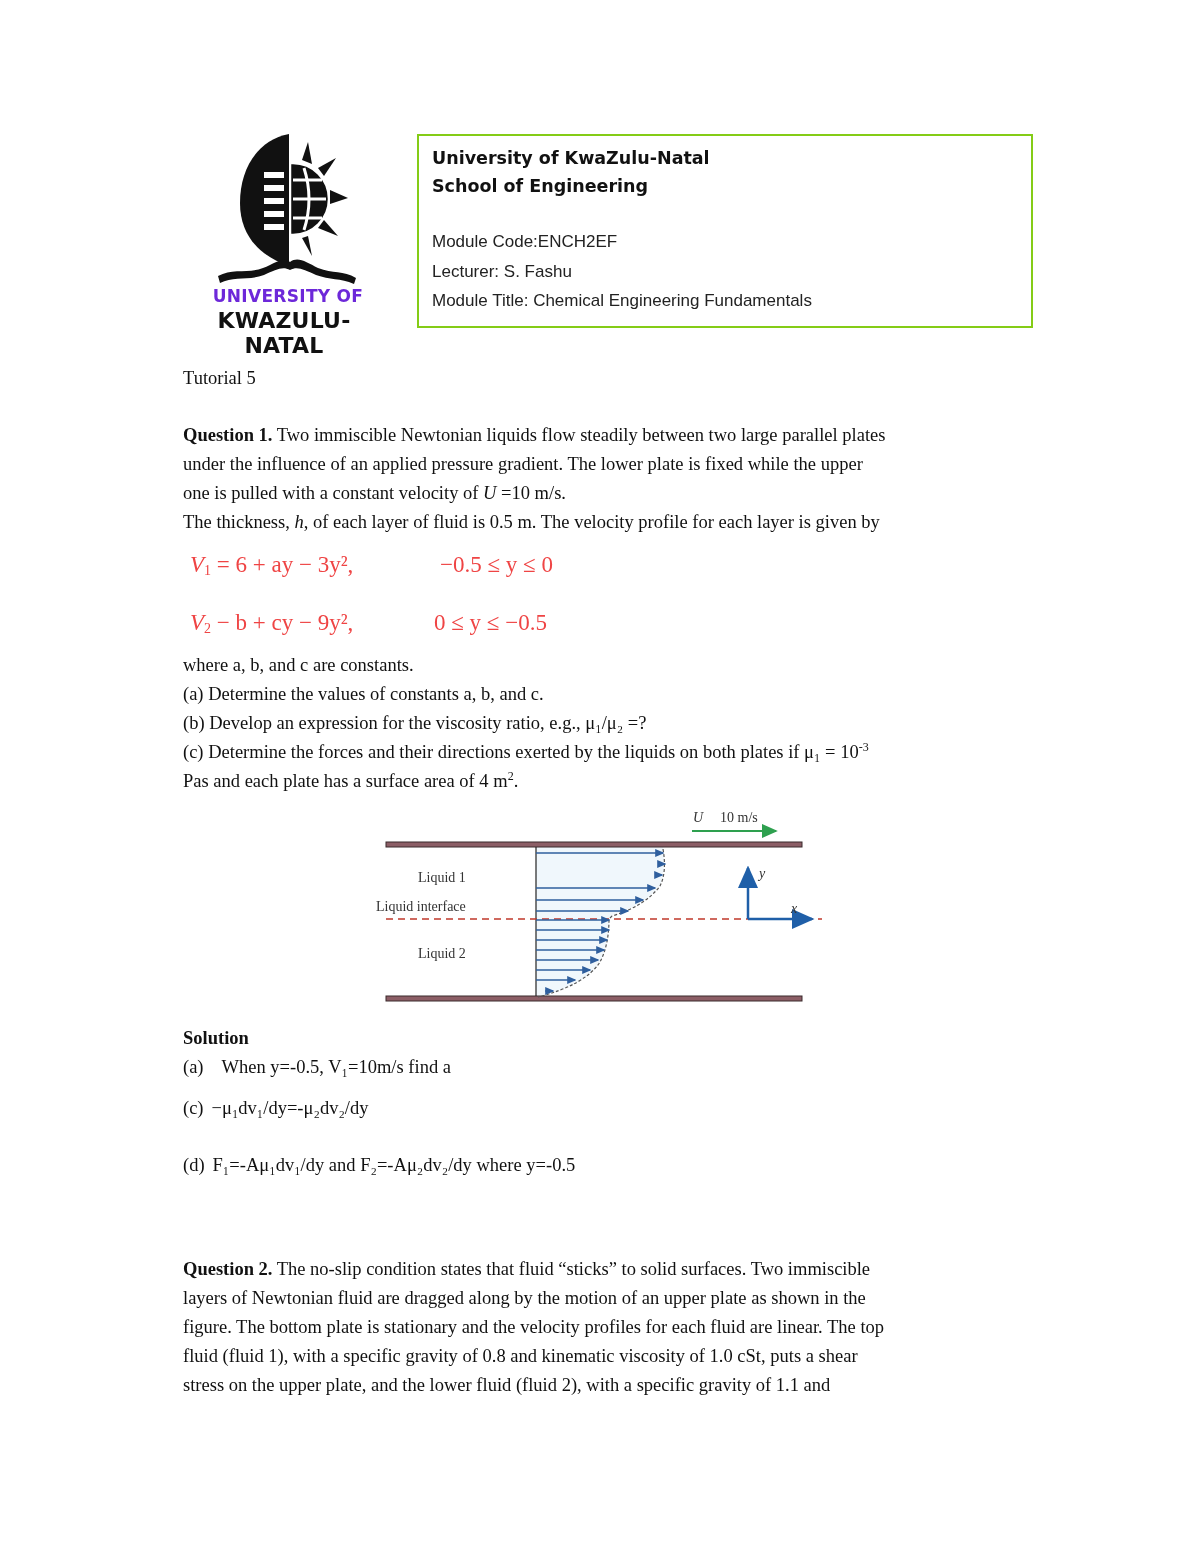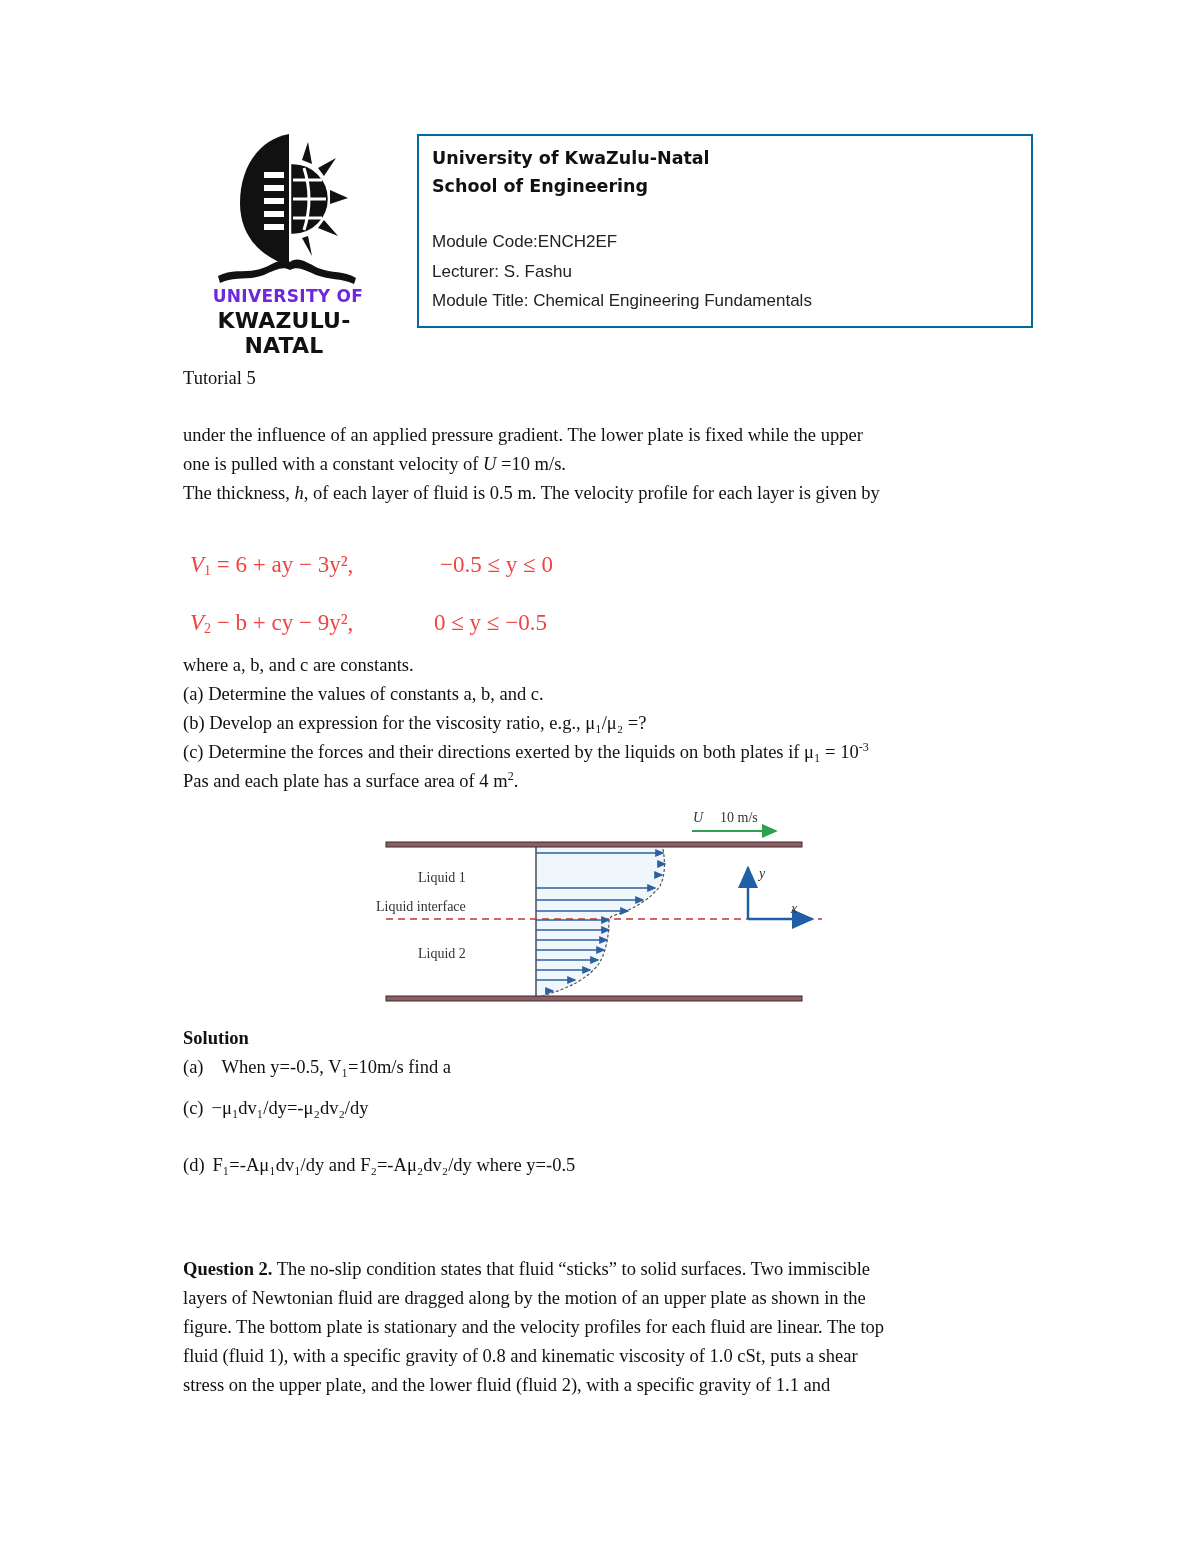--- a/index.html
+++ b/index.html
@@ -12,7 +12,7 @@
   .logo-text2 { position: absolute; left: 0px; top: 180px; width: 212px; text-align: center; font-family: "DejaVu Sans", sans-serif; font-weight: bold; font-size: 22px; letter-spacing: 0.2px; color: #111; }
 
   
-  #header-box { left: 417px; top: 134px; width: 612px; height: 190px; border: 2px solid #0369a1; }
+  #header-box { left: 417px; top: 134px; width: 612px; height: 190px; border: 2px solid #84cc16; }
   .hb-title { position: absolute; left: 13px; font-family: "DejaVu Sans", sans-serif; font-weight: bold; font-size: 17.5px; color: #111; }
   .hb-line { position: absolute; left: 13px; font-family: "Liberation Sans", sans-serif; font-size: 17px; color: #222; }
   .hb-code { }

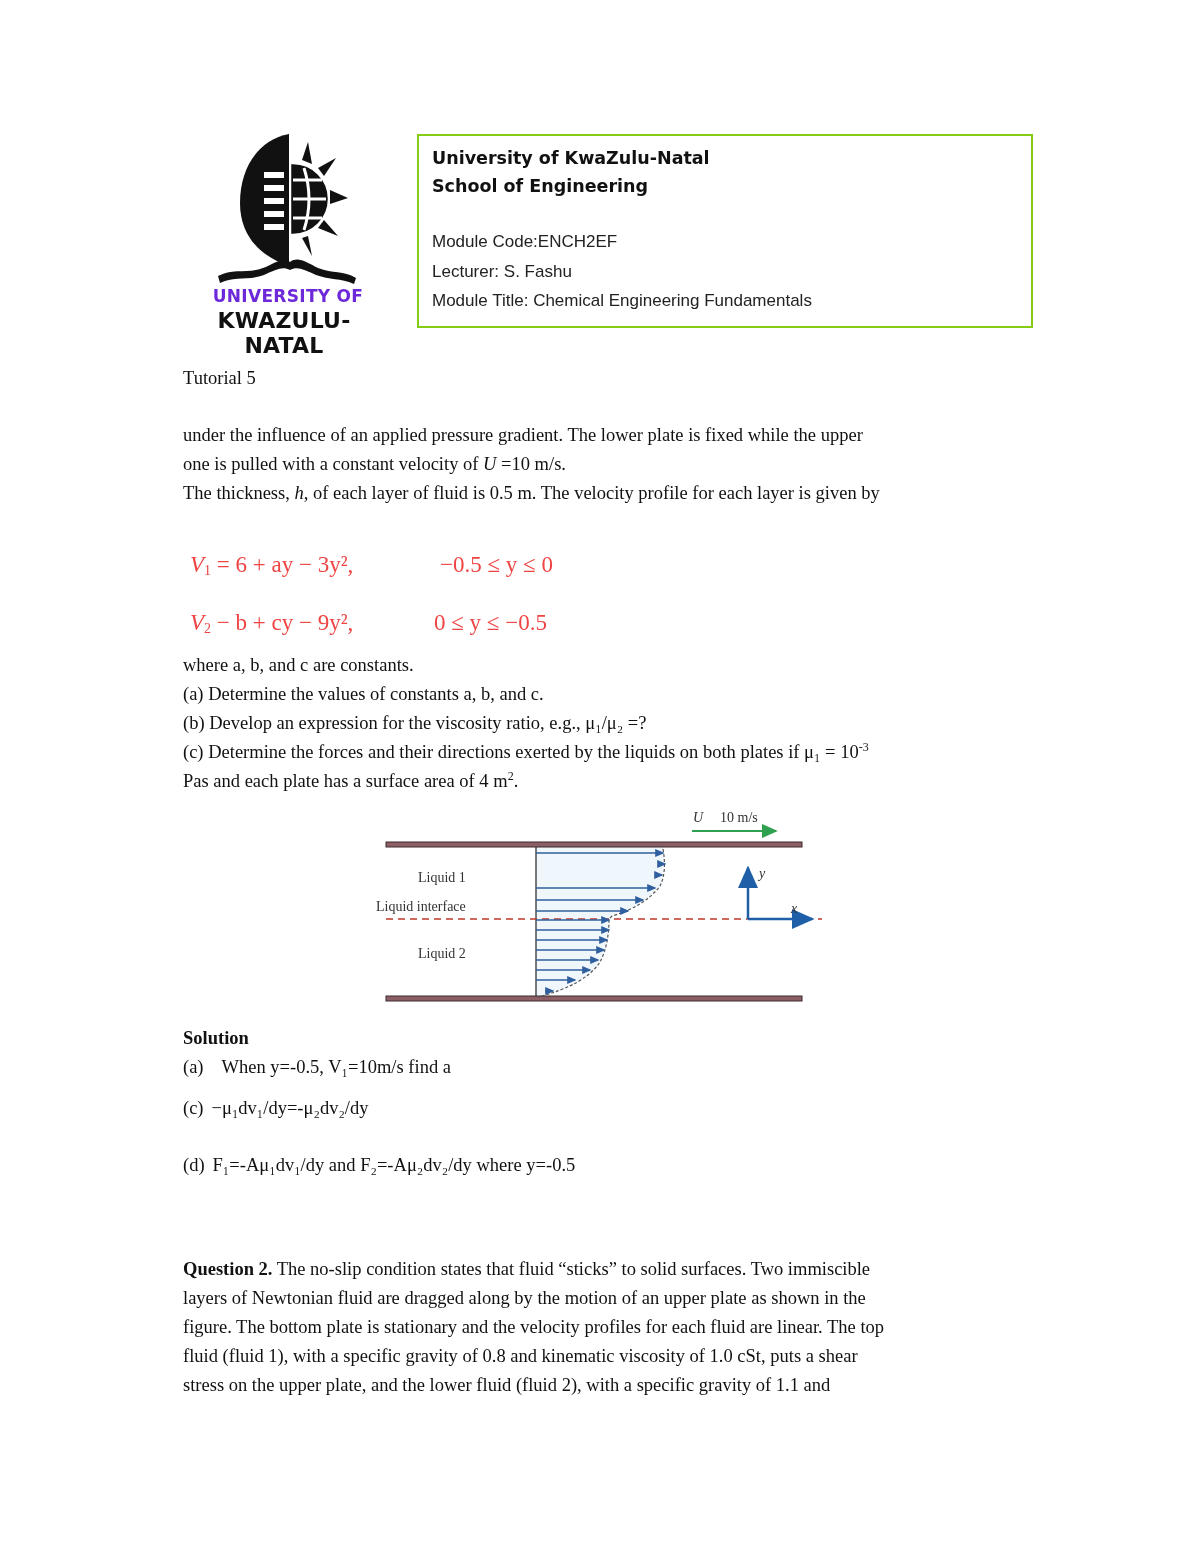--- a/index.html
+++ b/index.html
@@ -85,6 +85,9 @@
 <div class="txt" style="top:364px;">Tutorial 5</div>
 
 <div class="txt just" style="top:421px;">
+  <div class="line" style="display:flex;justify-content:space-between;">
+    <span><b>Question 1.</b> <span>Two immiscible Newtonian liquids flow steadily between two large parallel plates</span></span>
+  </div>
   <div class="line">under the influence of an applied pressure gradient. The lower plate is fixed while the upper</div>
   <div class="line">
     <span>one is pulled with a constant velocity of </span><i>U</i><span> =10 m/s.</span>

